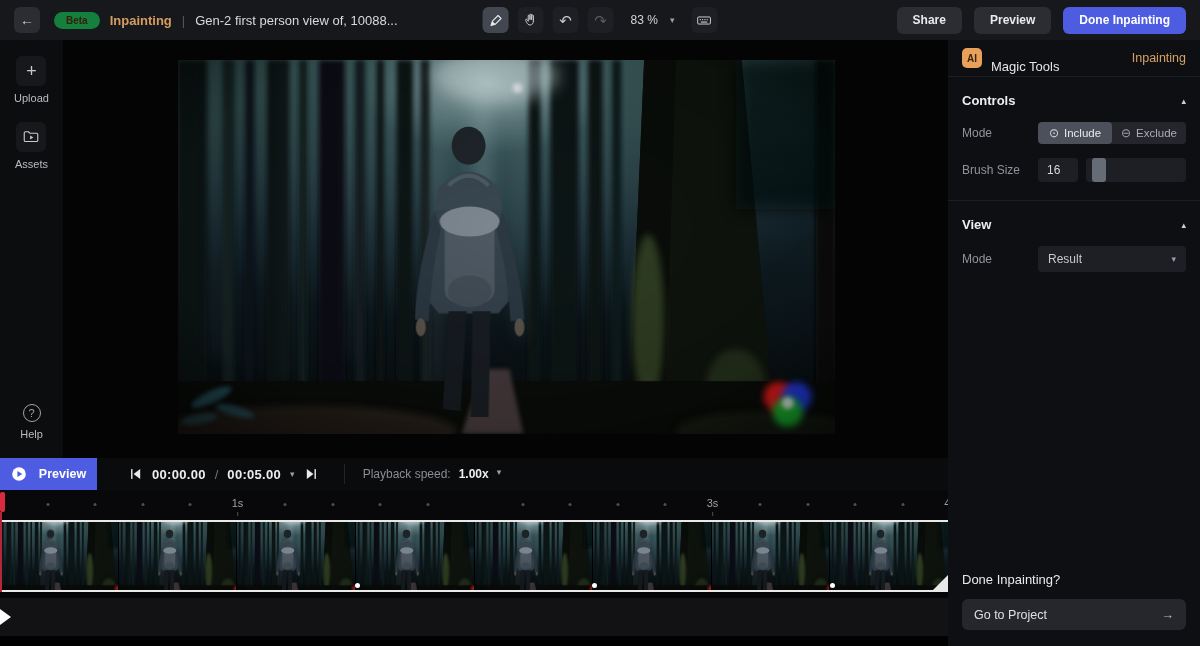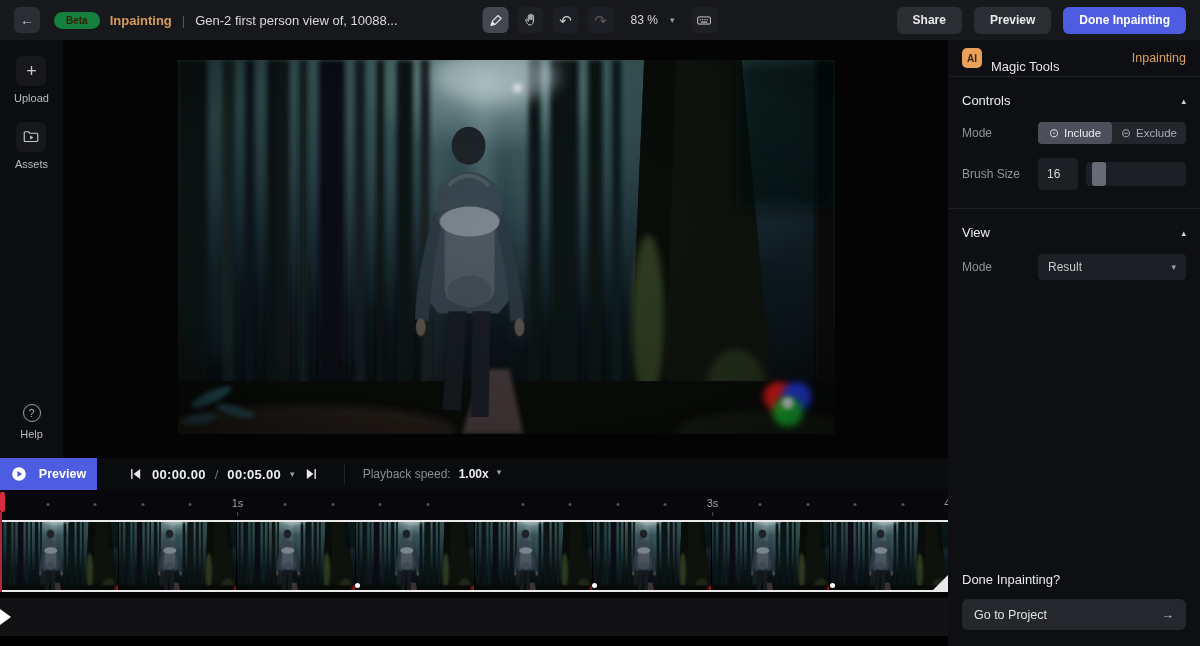--- a/index.html
+++ b/index.html
@@ -58,7 +58,7 @@
   .section { padding:16px 14px 18px; border-bottom:1px solid #1d1f24; }
   .section.no-border { border-bottom:none; }
   .section-head { display:flex; align-items:center; justify-content:space-between; cursor:pointer; }
-  .section-title { color:#eceef0; font-size:13px; font-weight:normal; }
+  .section-title { color:#eceef0; font-size:13px; font-weight:bold; }
   .collapse-caret { color:#cfd0d4; font-size:9px; }
   .ctl-row { display:flex; align-items:center; margin-top:14px; }
   .ctl-label { width:76px; color:#90939a; font-size:12px; flex:none; }

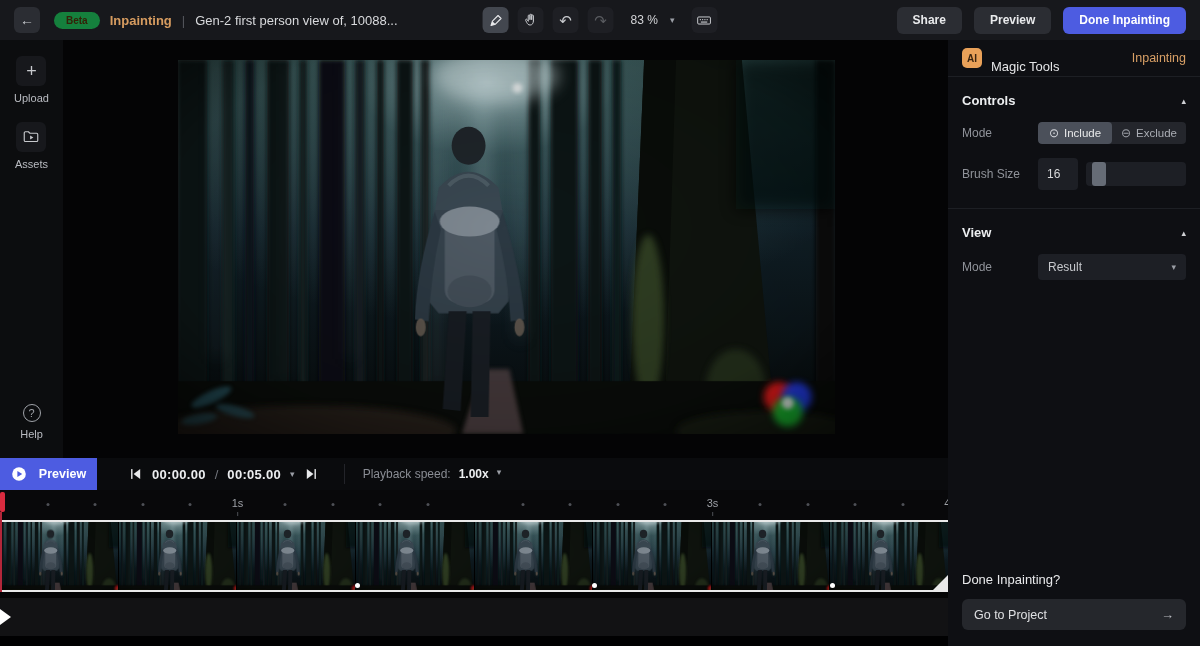--- a/index.html
+++ b/index.html
@@ -68,7 +68,7 @@
   .seg-opt.active { background:#4b505a; color:#e8e9ea; border-radius:4px; }
   .seg-icon { font-size:12px; color:#9b9ea5; }
   .seg-opt.active .seg-icon { color:#d3d5da; }
-  .brush-input { width:40px; height:32px; background:#1d1f25; border-radius:4px; color:#d7d8da;
+  .brush-input { width:40px; height:24px; background:#1d1f25; border-radius:4px; color:#d7d8da;
     font-size:12px; display:flex; align-items:center; padding-left:9px; cursor:text; }
   .slider { flex:1; height:24px; background:#1d1f25; border-radius:4px; margin-left:8px; position:relative; cursor:pointer; }
   .slider-handle { position:absolute; left:6px; top:0; width:14px; height:24px; border-radius:3px;

